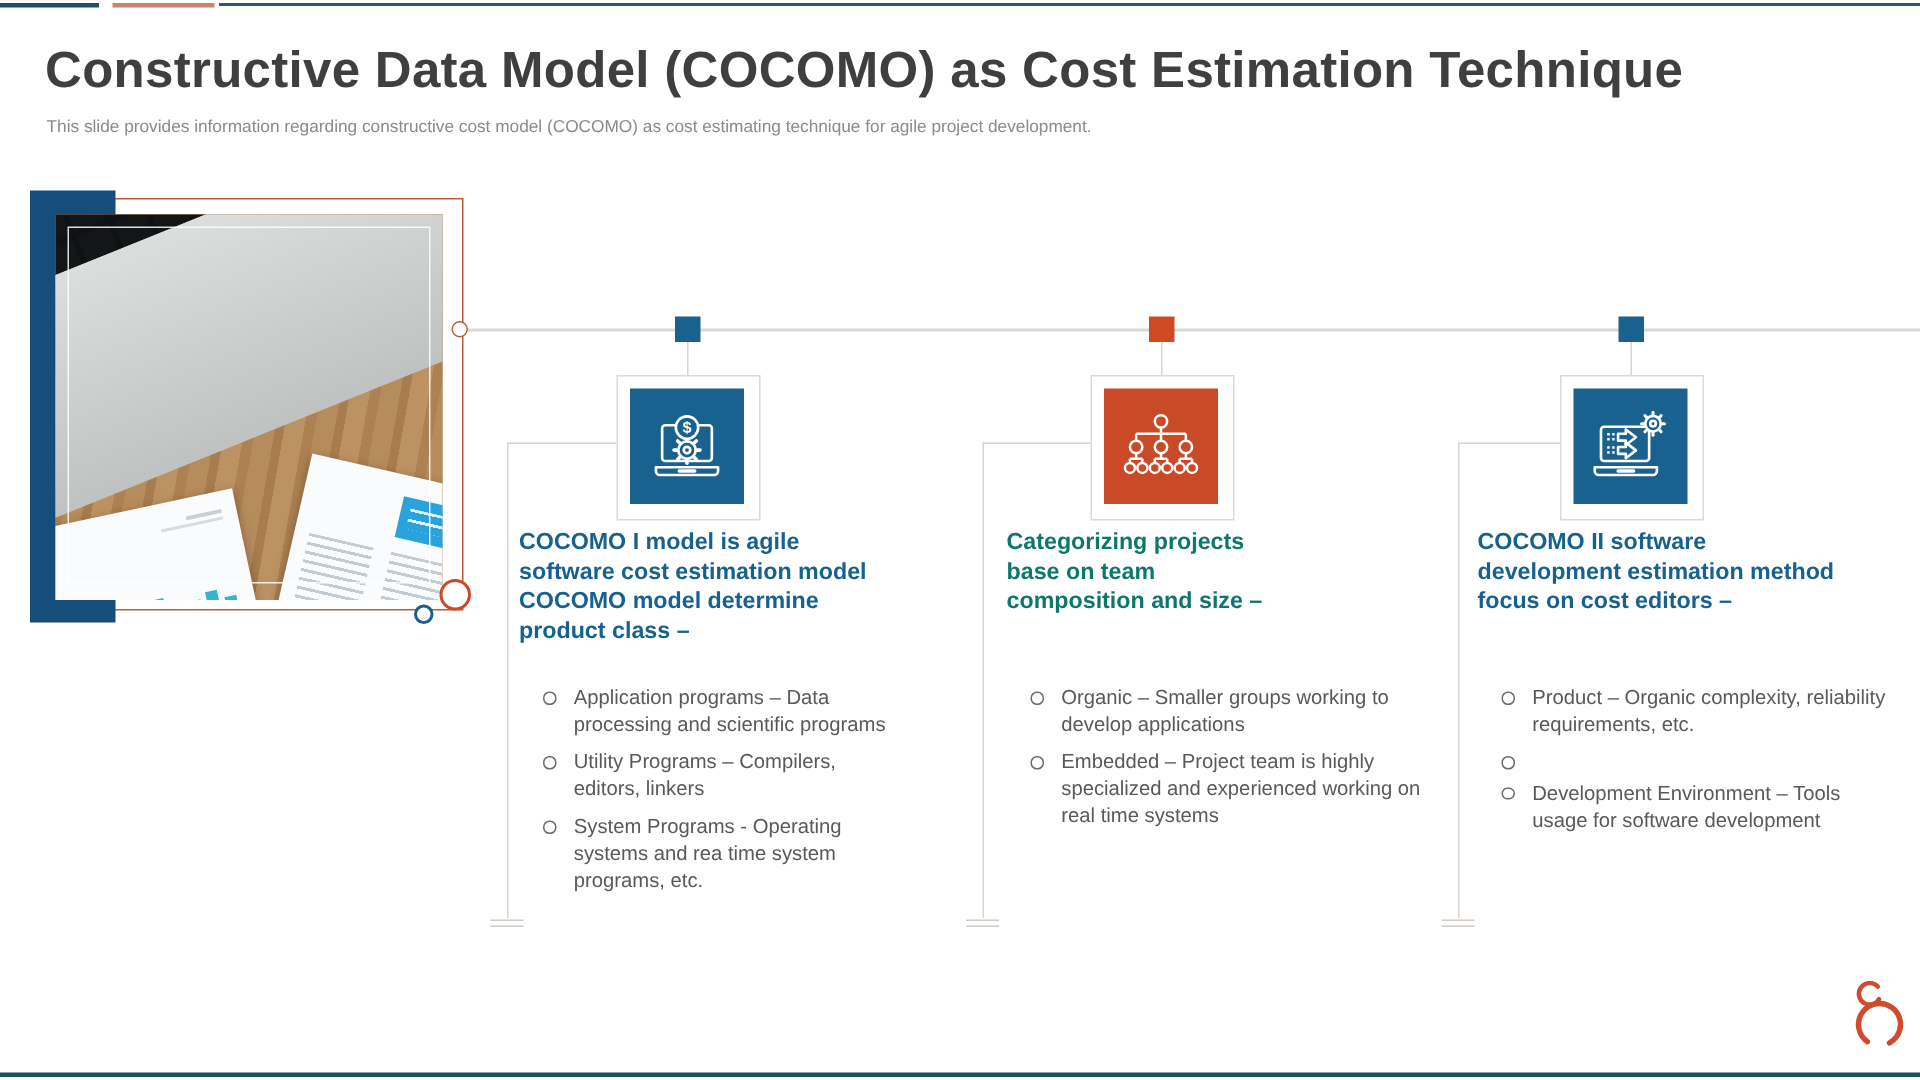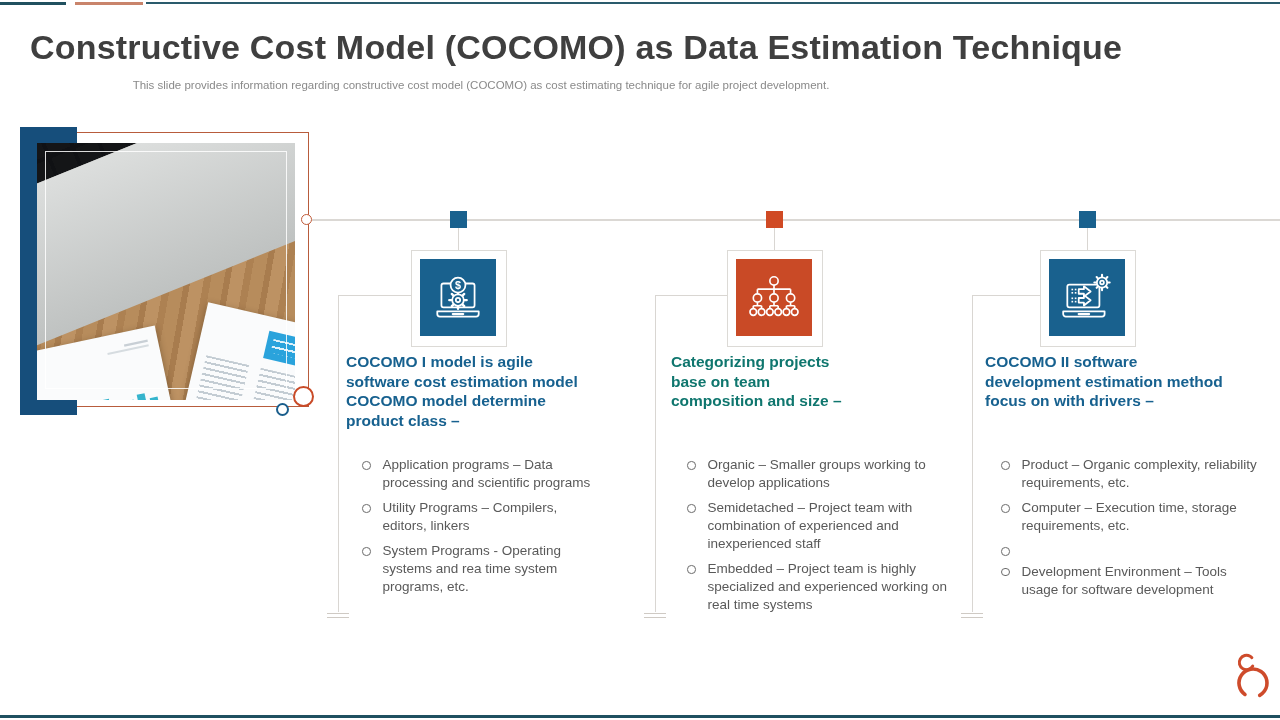--- a/index.html
+++ b/index.html
@@ -81,7 +81,7 @@
 <div class="seg salmon"></div>
 <div class="seg teal2"></div>
 
-<div class="title">Constructive Cost Model (COCOMO) as Data Estimation Technique</div>
+<div class="title">Constructive Data Model (COCOMO) as Cost Estimation Technique</div>
 <div class="subtitle">This slide provides information regarding constructive cost model (COCOMO) as cost estimating technique for agile project development.</div>
 
 <div class="abs orange-frame"></div>

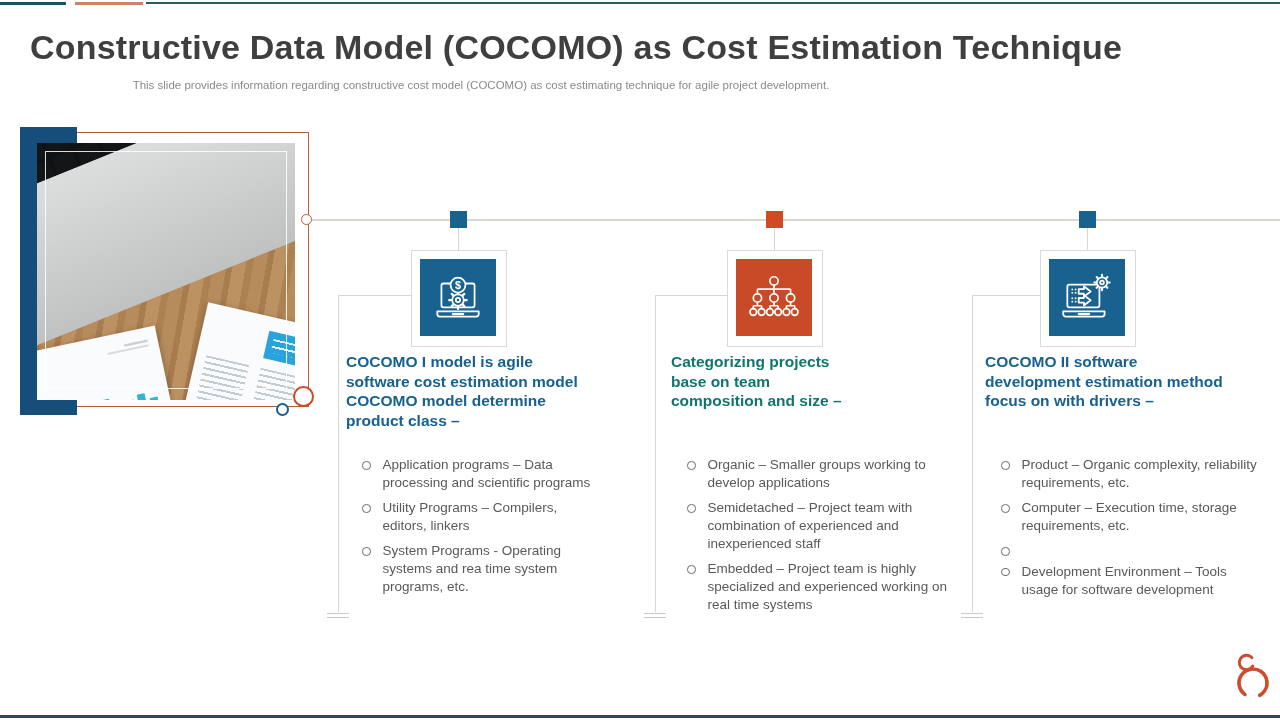--- a/index.html
+++ b/index.html
@@ -15,7 +15,7 @@
   
   .title{position:absolute;left:30px;top:27px;width:1225px;font-size:34px;line-height:40px;
          font-weight:700;color:#3F3F3F;letter-spacing:.2px;}
-  .subtitle{position:absolute;left:31px;top:79px;width:900px;font-size:11.5px;color:#8A8A8A;text-align:center;}
+  .subtitle{position:absolute;left:31px;top:79px;width:900px;font-size:11.5px;color:#8A8A8A;}
 
   
   .orange-frame{left:63px;top:132px;width:244px;height:273px;border:1px solid #B85C3C;z-index:1;}

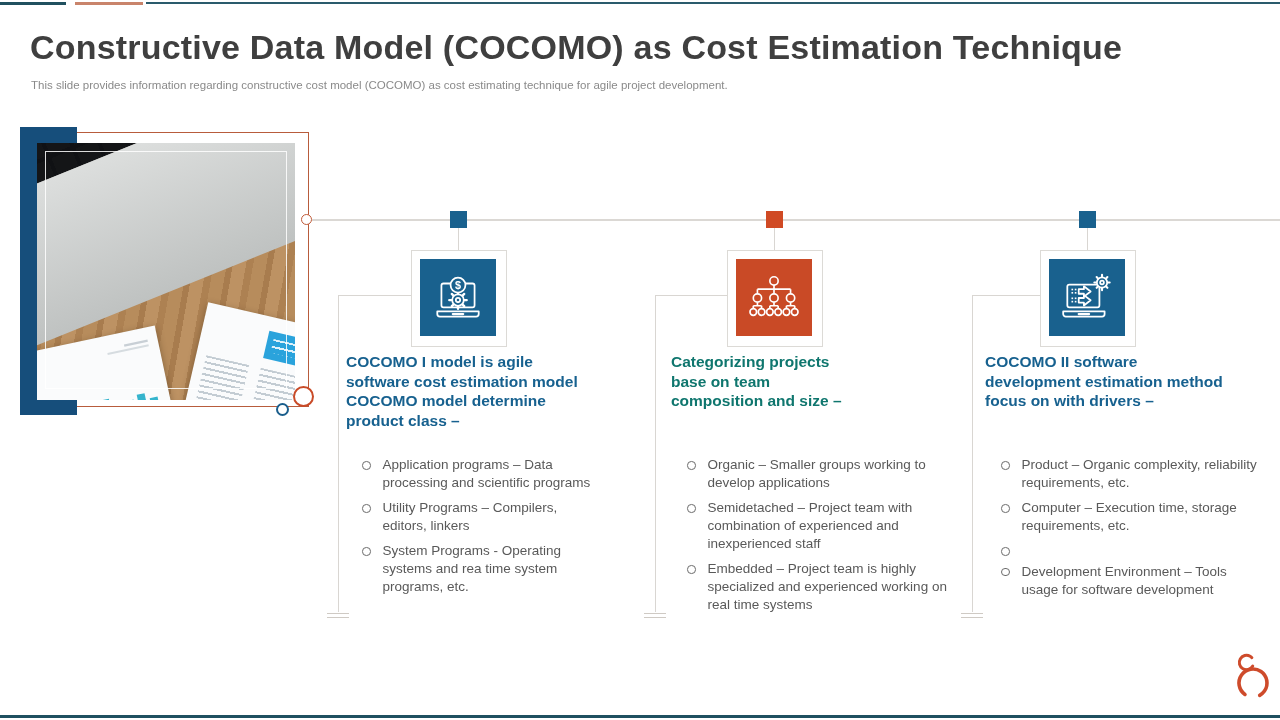--- a/index.html
+++ b/index.html
@@ -300,7 +300,7 @@
     </li>
 </ul>
 
-<div class="heading h-blue" style="left:985px;width:252px;">COCOMO II software development estimation method focus on with drivers –</div>
+<div class="heading h-blue" style="left:985px;width:252px;">COCOMO II software development estimation method focus on cost editors –</div>
 <ul class="blist" style="left:983px;width:258px;">
   <li>
       <span class="b-marker"></span>

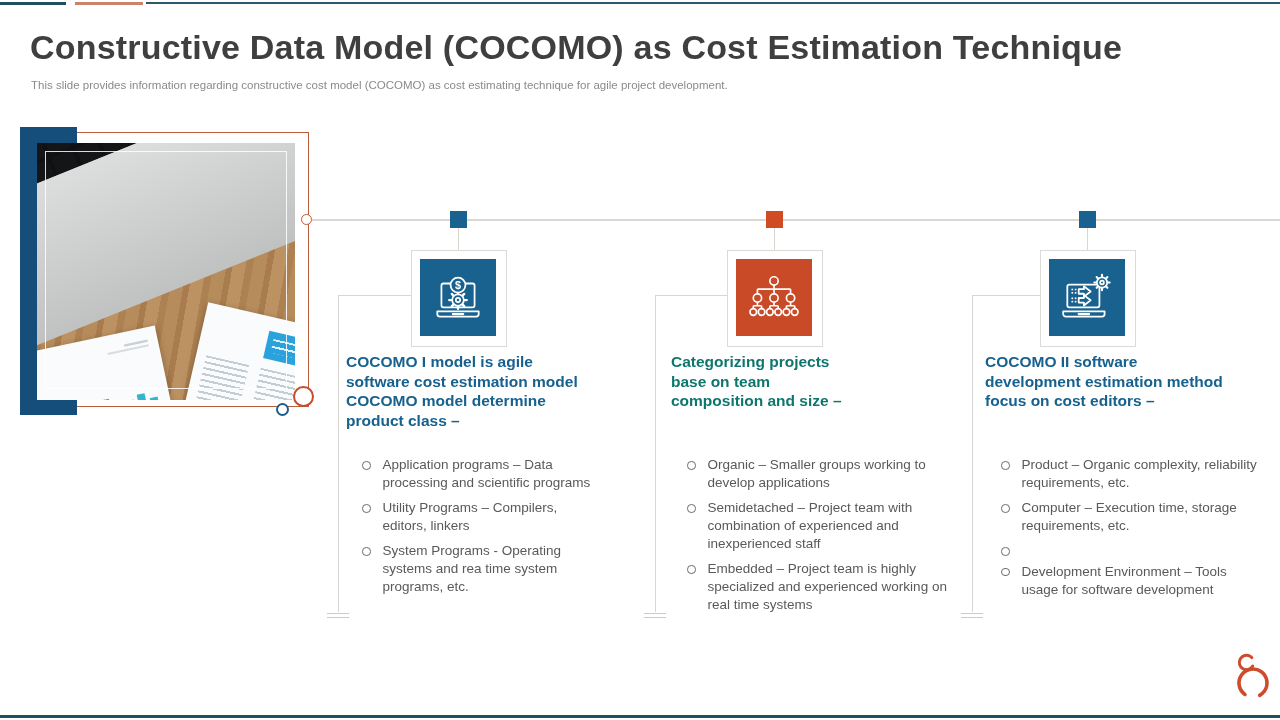--- a/index.html
+++ b/index.html
@@ -292,10 +292,6 @@
     </li>
   <li>
       <span class="b-marker"></span>
-      <span>Semidetached – Project team with combination of experienced and inexperienced staff</span>
-    </li>
-  <li>
-      <span class="b-marker"></span>
       <span>Embedded – Project team is highly specialized and experienced working on real time systems</span>
     </li>
 </ul>

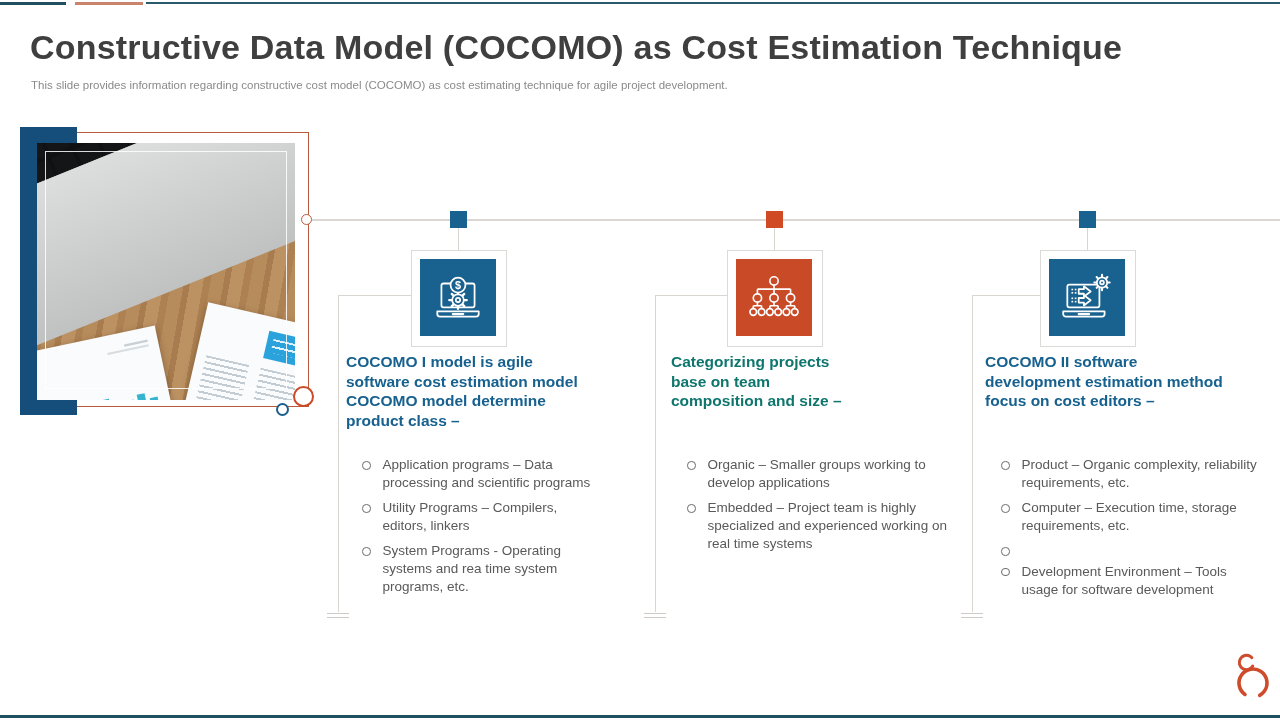--- a/index.html
+++ b/index.html
@@ -304,10 +304,6 @@
     </li>
   <li>
       <span class="b-marker"></span>
-      <span>Computer – Execution time, storage requirements, etc.</span>
-    </li>
-  <li>
-      <span class="b-marker"></span>
     </li>
   <li>
       <span class="b-marker"></span>

